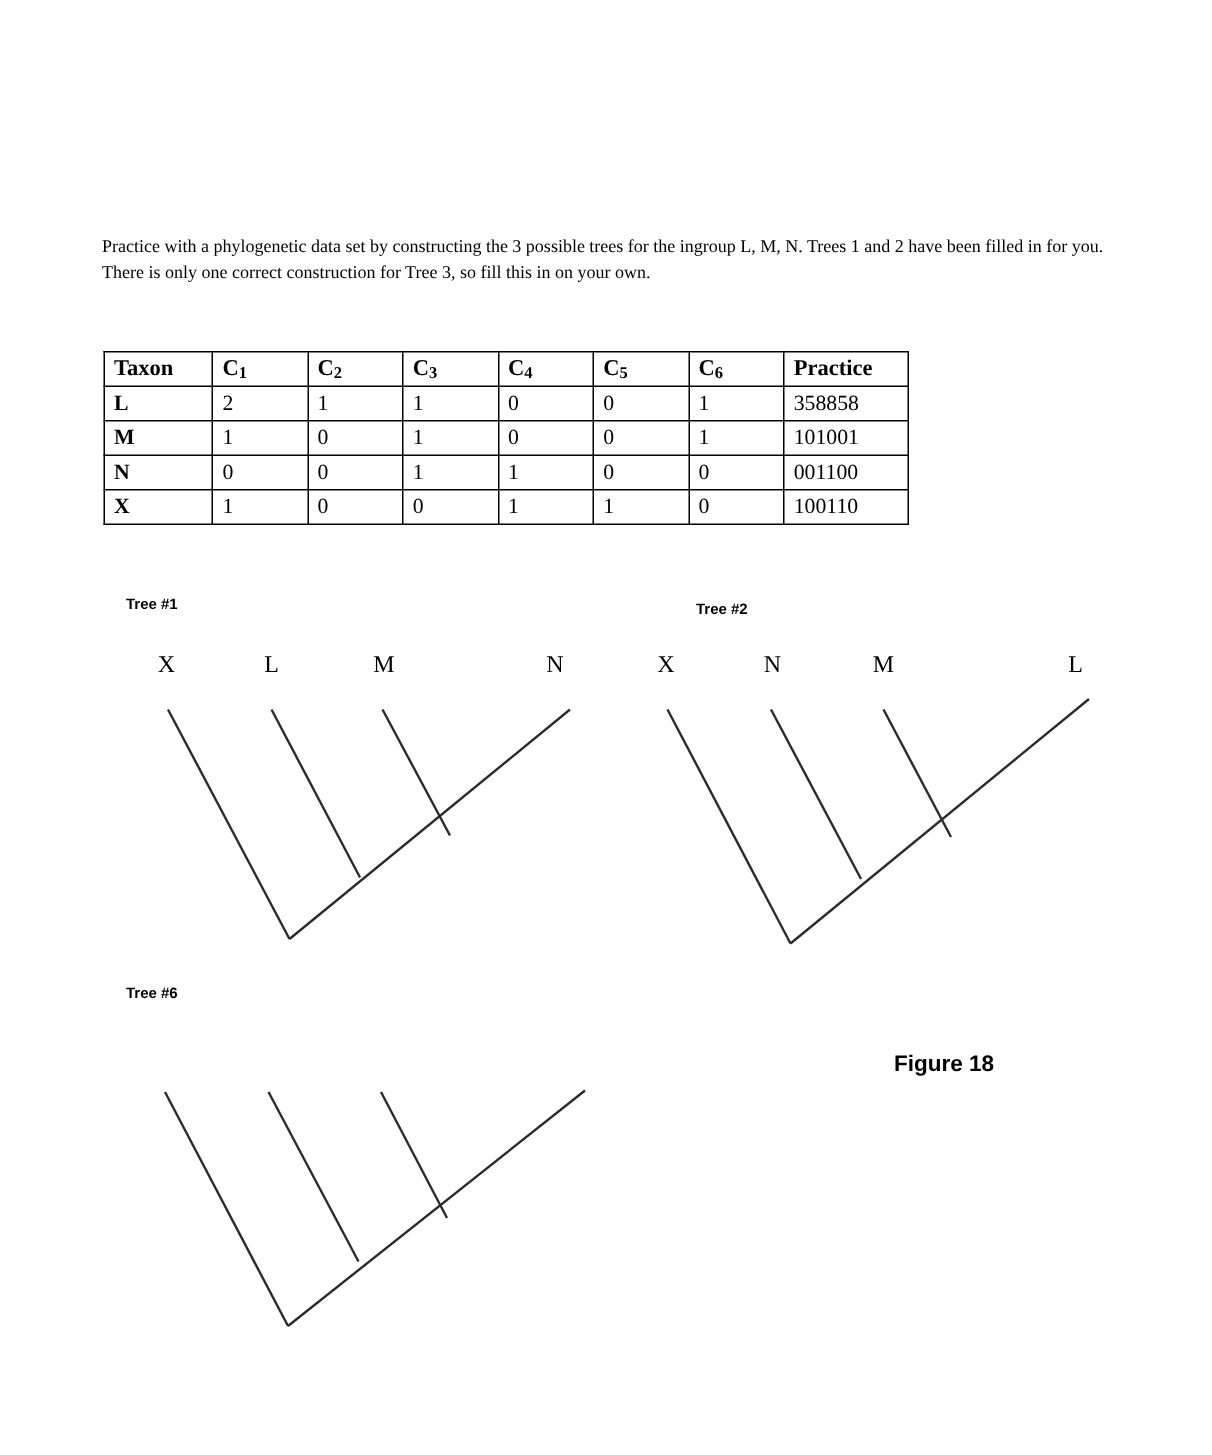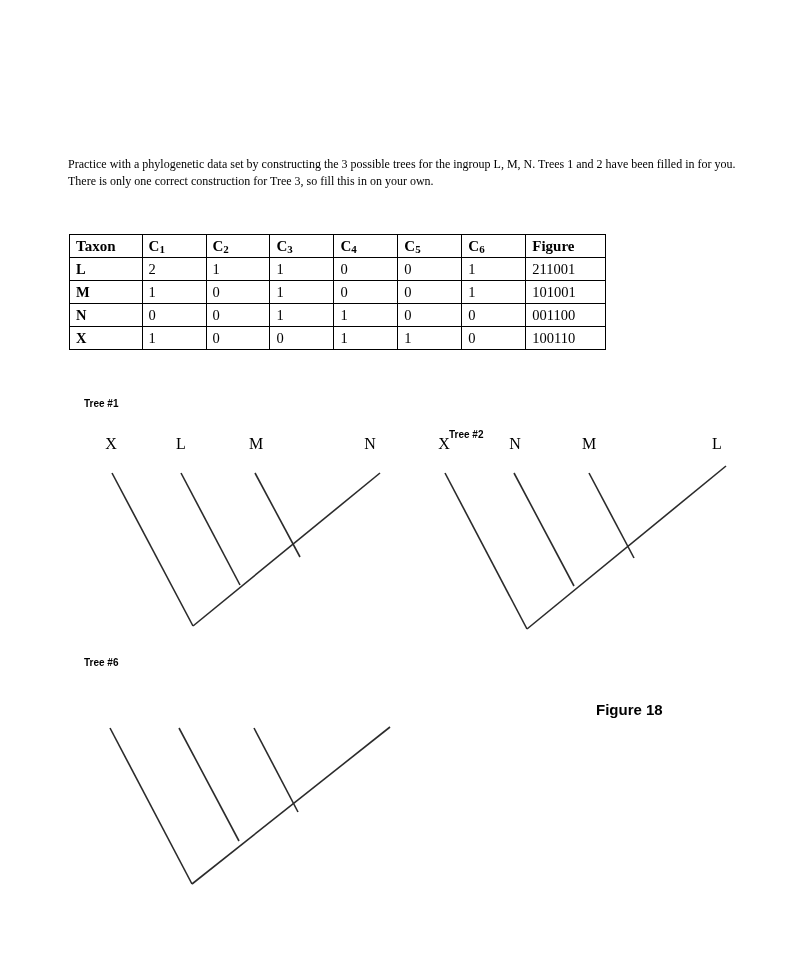--- a/index.html
+++ b/index.html
@@ -128,7 +128,7 @@
         <th><span>C</span><span class="sub">4</span></th>
         <th><span>C</span><span class="sub">5</span></th>
         <th><span>C</span><span class="sub">6</span></th>
-        <th>Figure</th>
+        <th>Practice</th>
       </tr>
     </thead>
     <tbody>

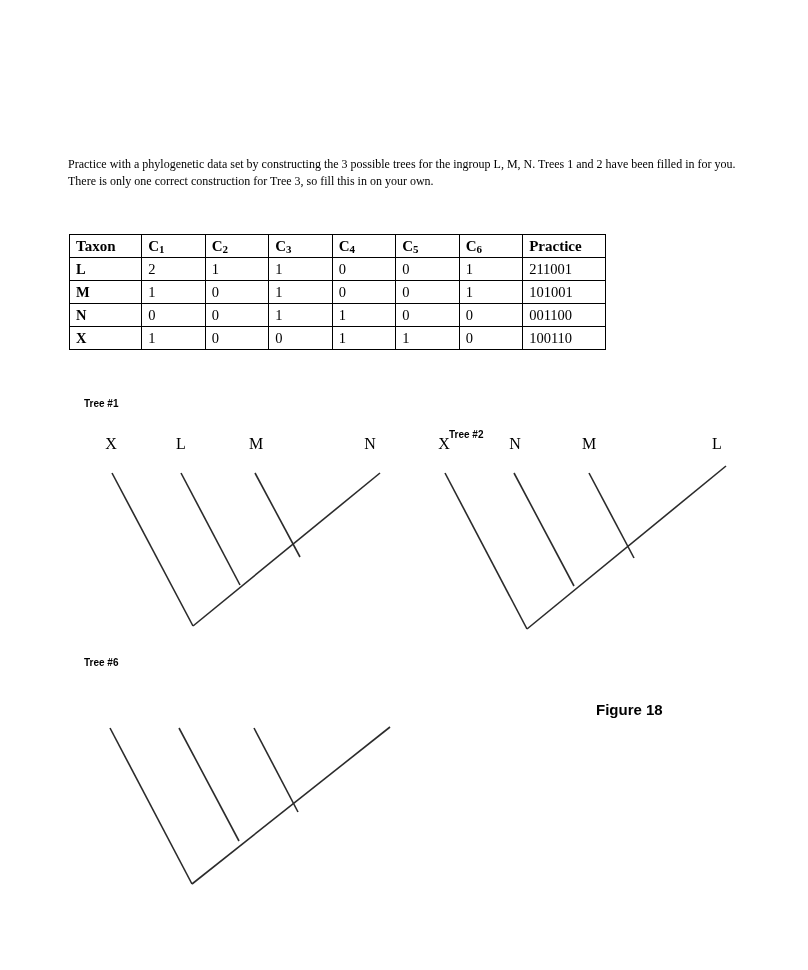--- a/index.html
+++ b/index.html
@@ -140,7 +140,7 @@
         <td>0</td>
         <td>0</td>
         <td>1</td>
-        <td>211001</td>
+        <td>358858</td>
       </tr>
       <tr>
         <td class="taxon">M</td>

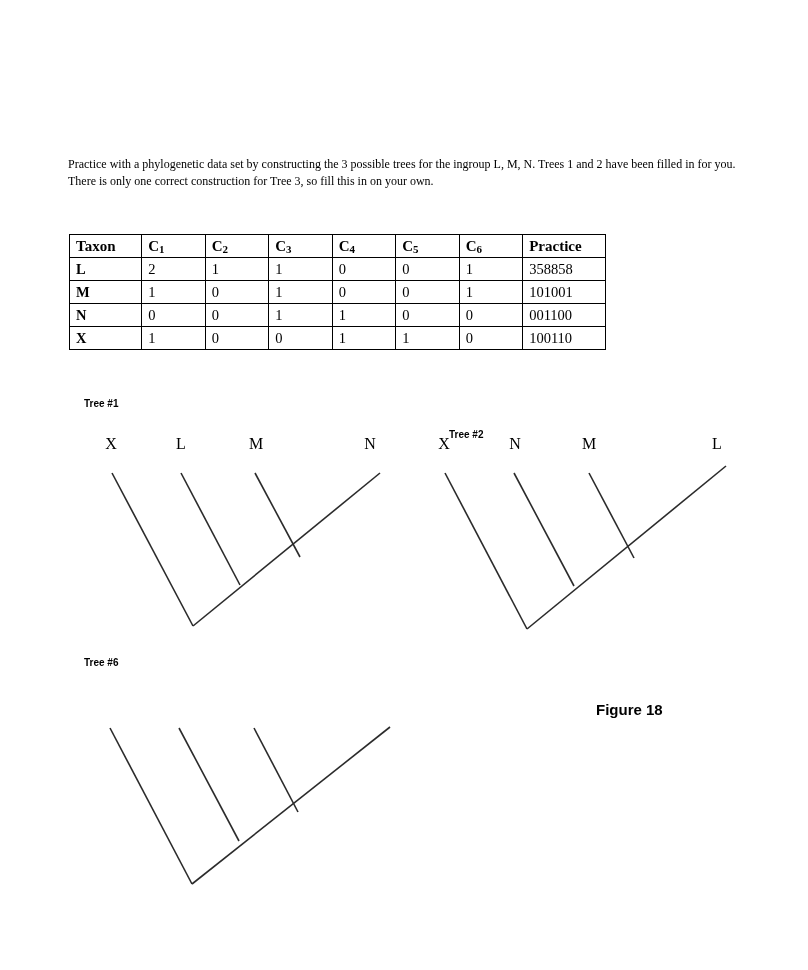--- a/index.html
+++ b/index.html
@@ -181,7 +181,7 @@
   <div class="taxon-tip" style="left:244px; top:435px;">M</div>
   <div class="taxon-tip" style="left:358px; top:435px;">N</div>
 
-  <div class="tree-label" style="left:449px; top:401px;margin-top:28px;">Tree #2</div>
+  <div class="tree-label" style="left:464px; top:401px;">Tree #2</div>
   <div class="taxon-tip" style="left:432px; top:435px;">X</div>
   <div class="taxon-tip" style="left:503px; top:435px;">N</div>
   <div class="taxon-tip" style="left:577px; top:435px;">M</div>

